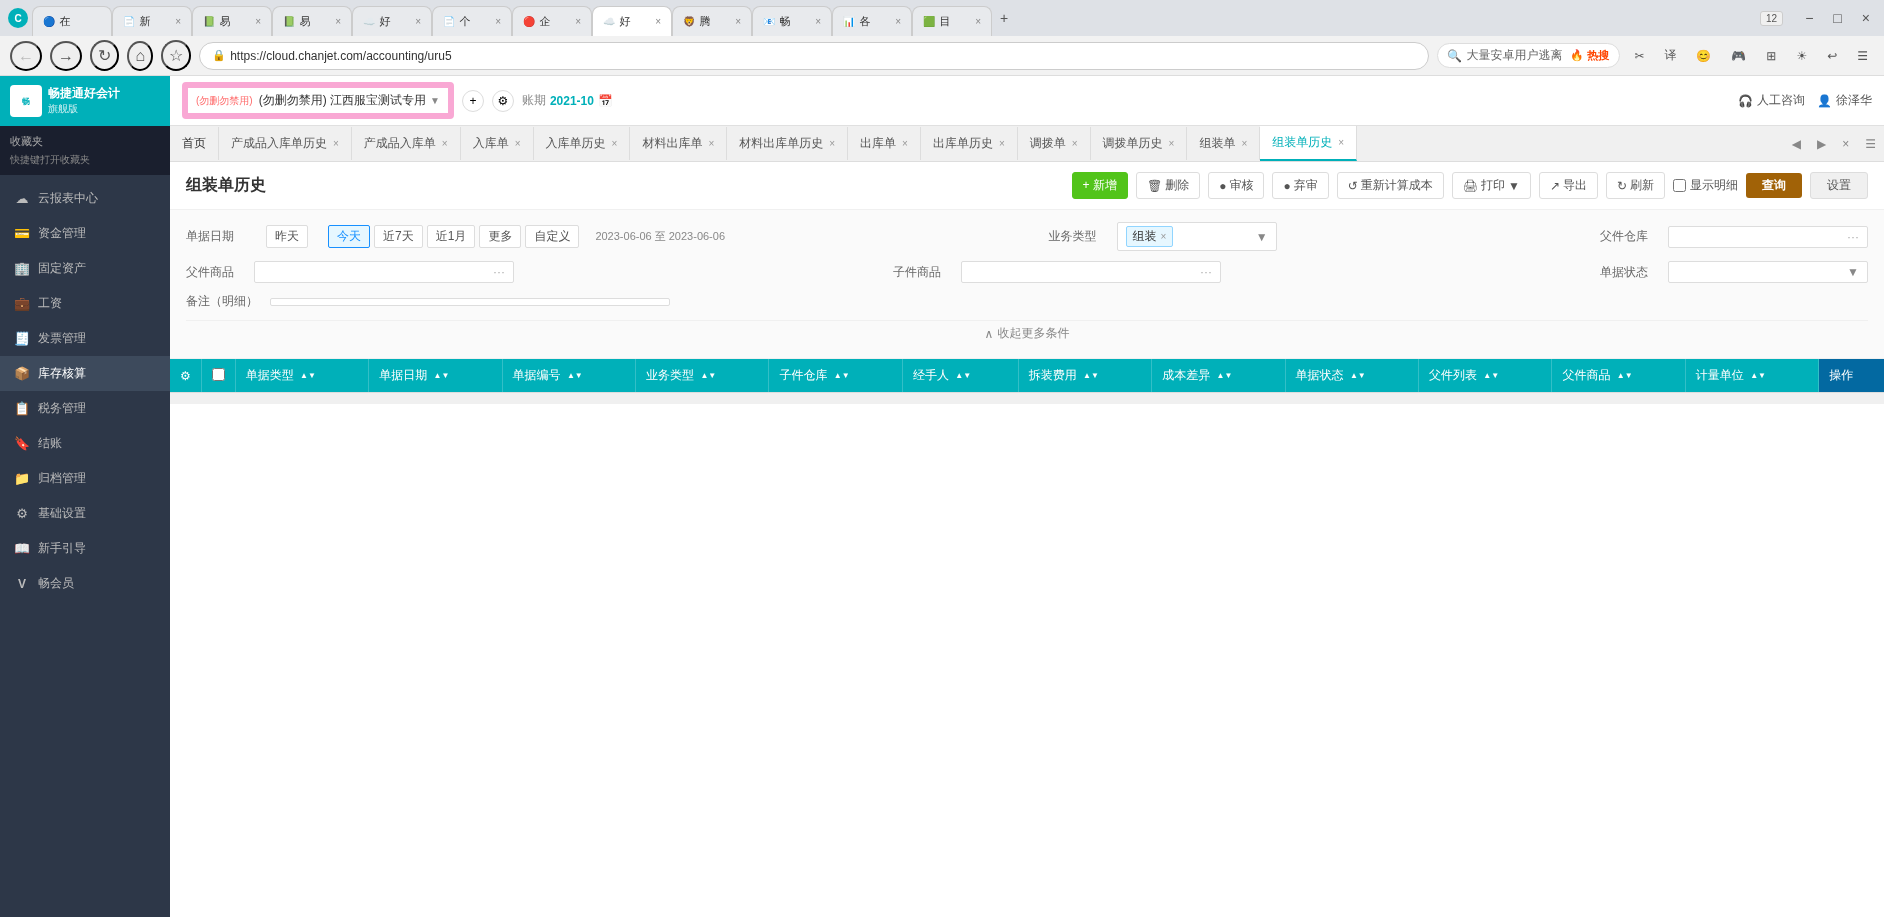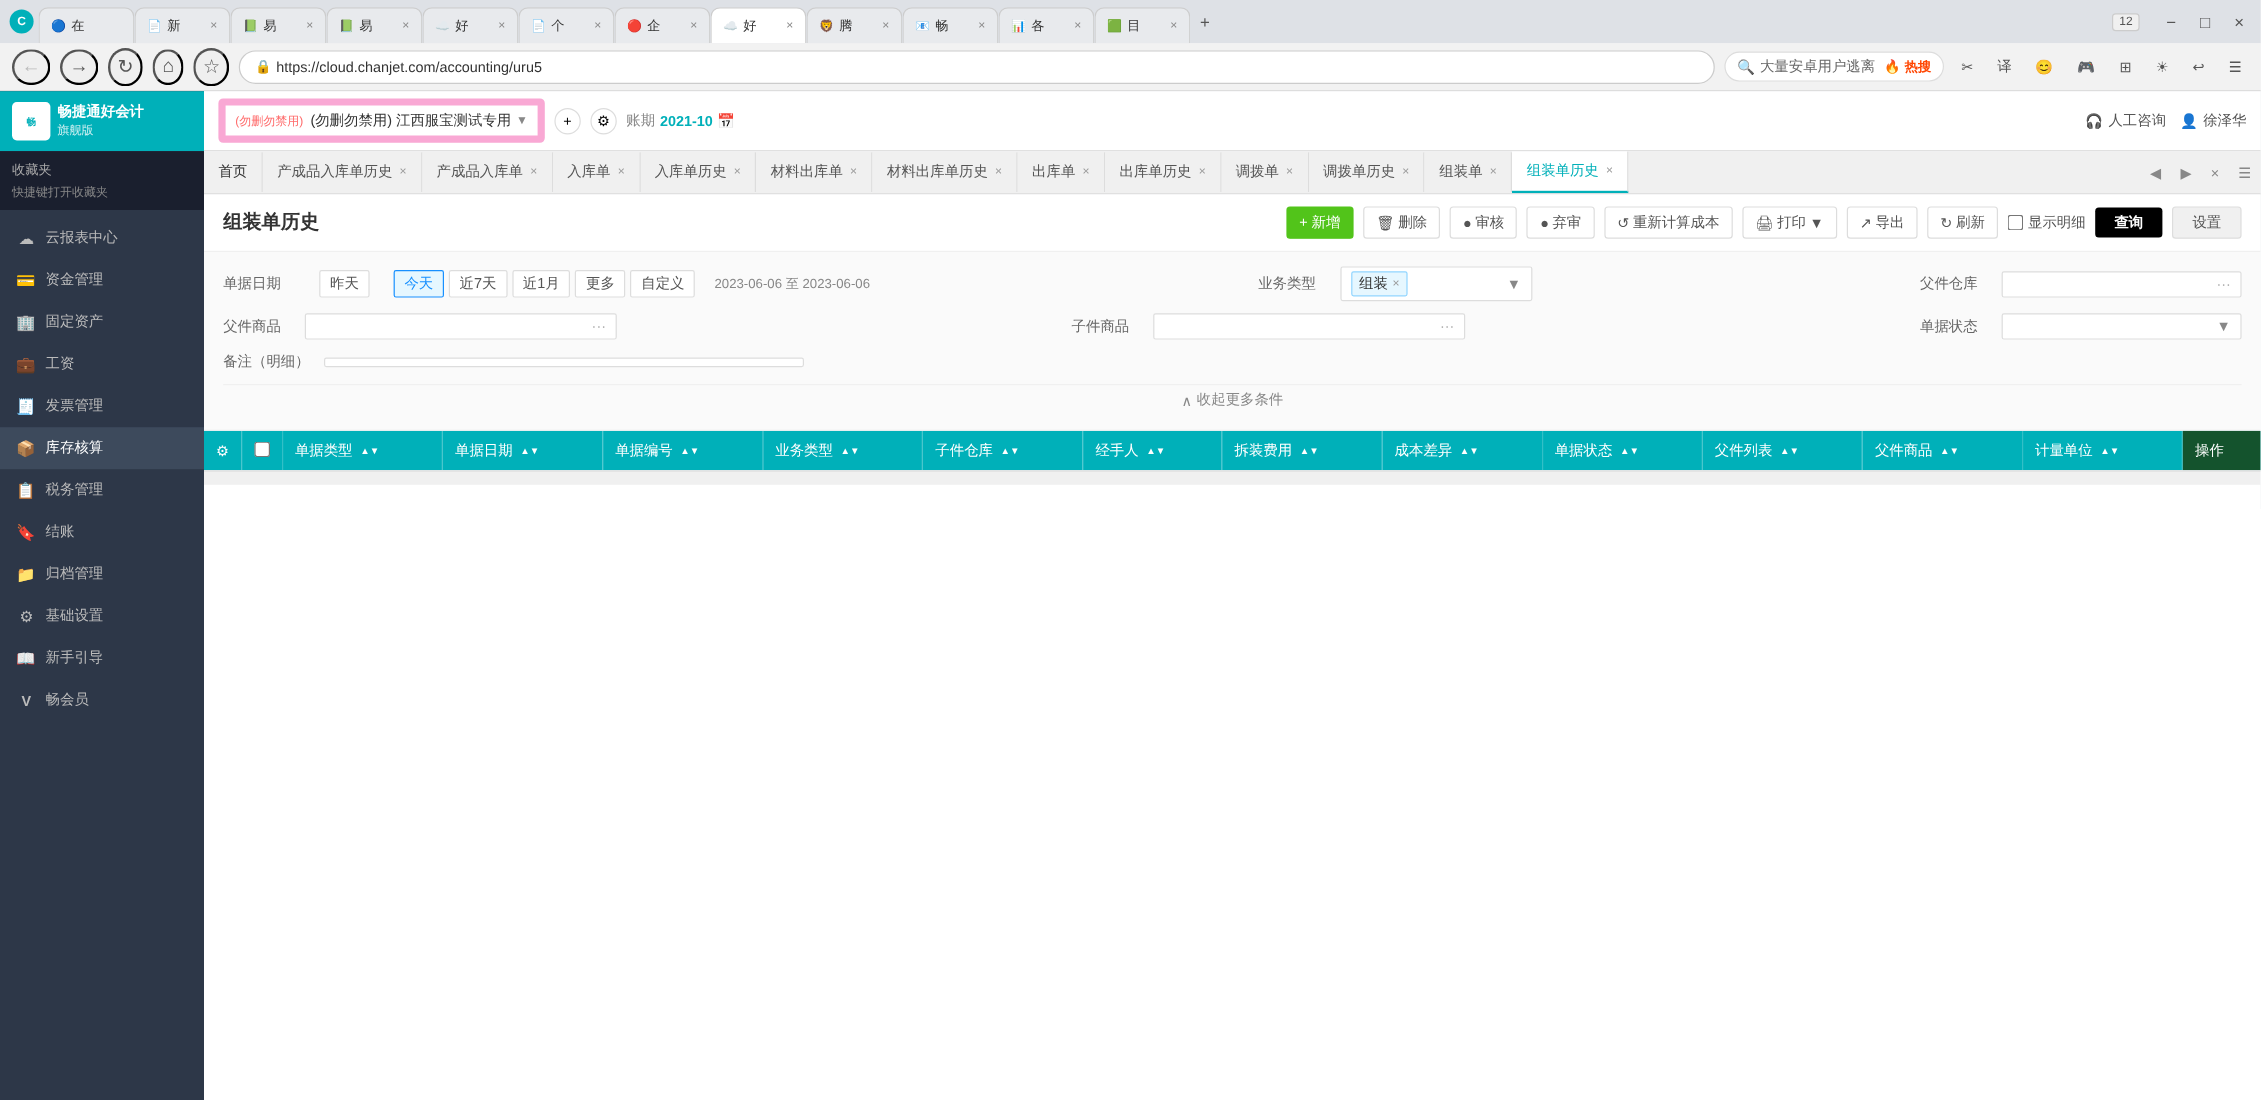--- a/index.html
+++ b/index.html
@@ -774,7 +774,7 @@
             <span>显示明细</span>
           </div>
 
-          <button style="padding:4px 16px;background:#000000;color:#fff;border:none;border-radius:3px;cursor:pointer;font-size:12px;font-weight:bold">查询</button>
+          <button style="padding:4px 16px;background:#a16207;color:#fff;border:none;border-radius:3px;cursor:pointer;font-size:12px;font-weight:bold">查询</button>
           <button style="padding:4px 16px;background:#f0f0f0;color:#555;border:1px solid #ddd;border-radius:3px;cursor:pointer;font-size:12px">设置</button>
         </div>
       </div>

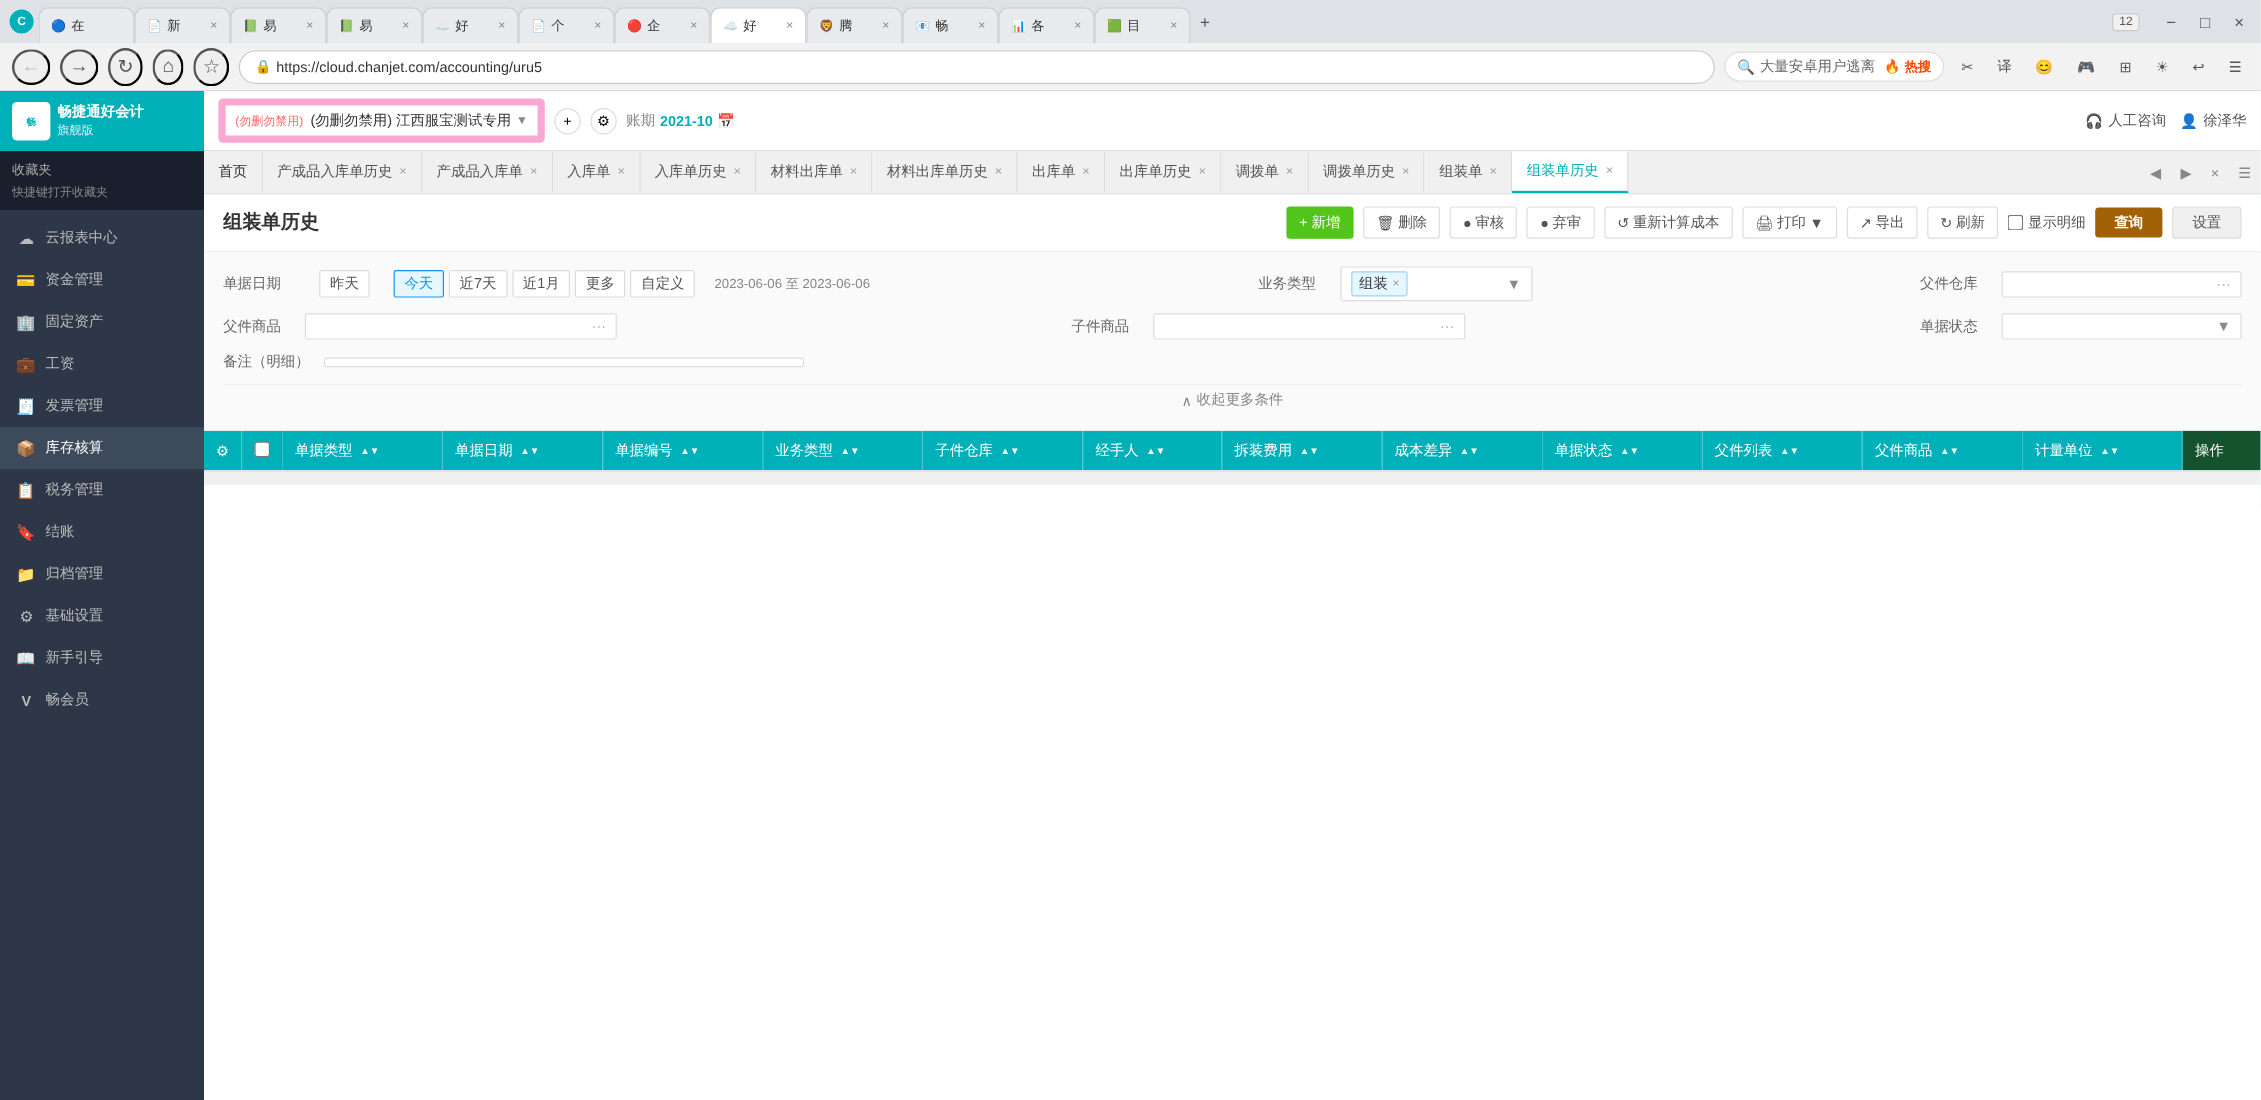--- a/index.html
+++ b/index.html
@@ -457,7 +457,7 @@
       text-align: center;
     }
     .th-ops {
-      background: #14532d;
+      background: #0369a1;
       text-align: center;
     }
     .sort-arrows {

